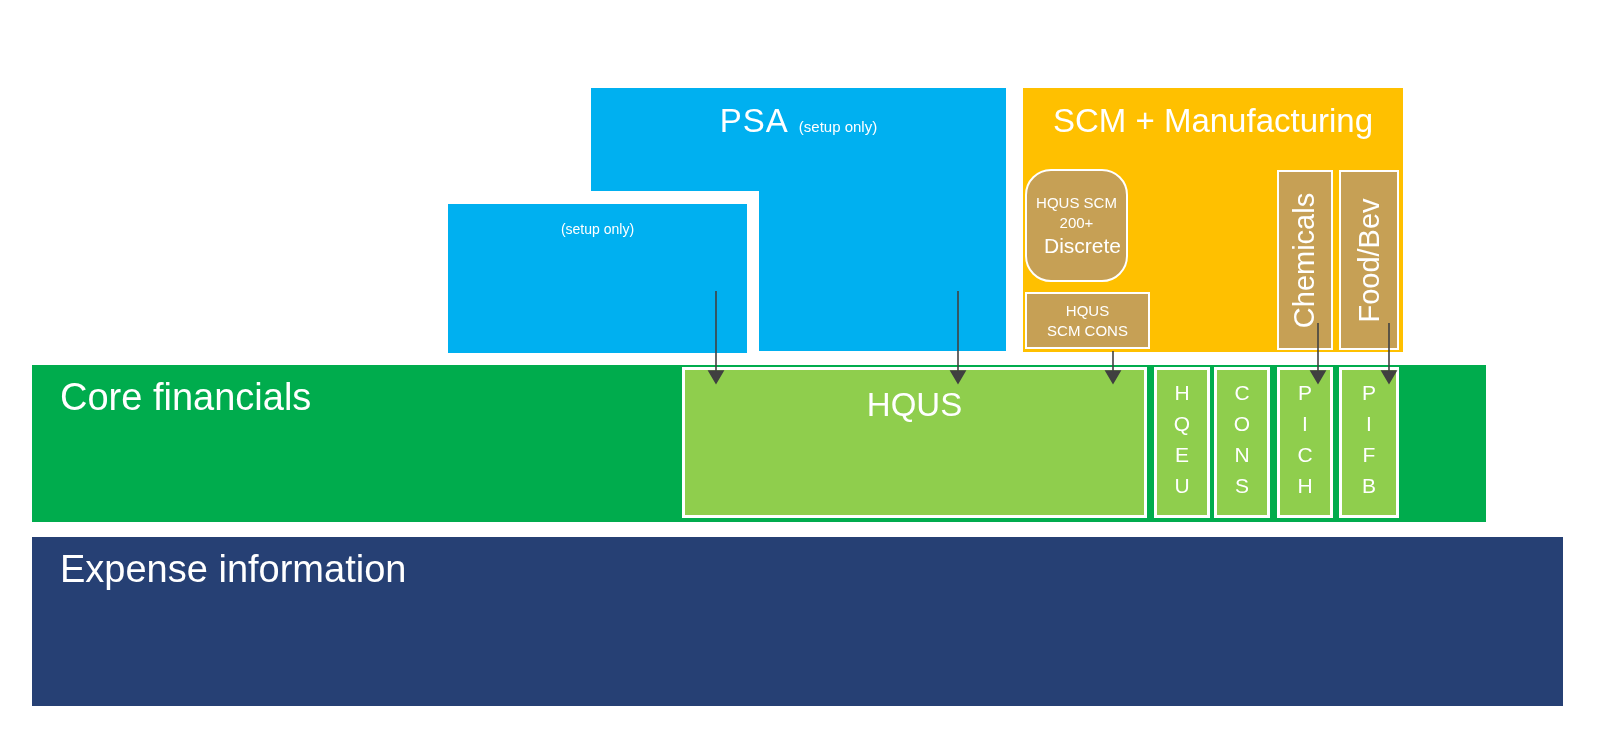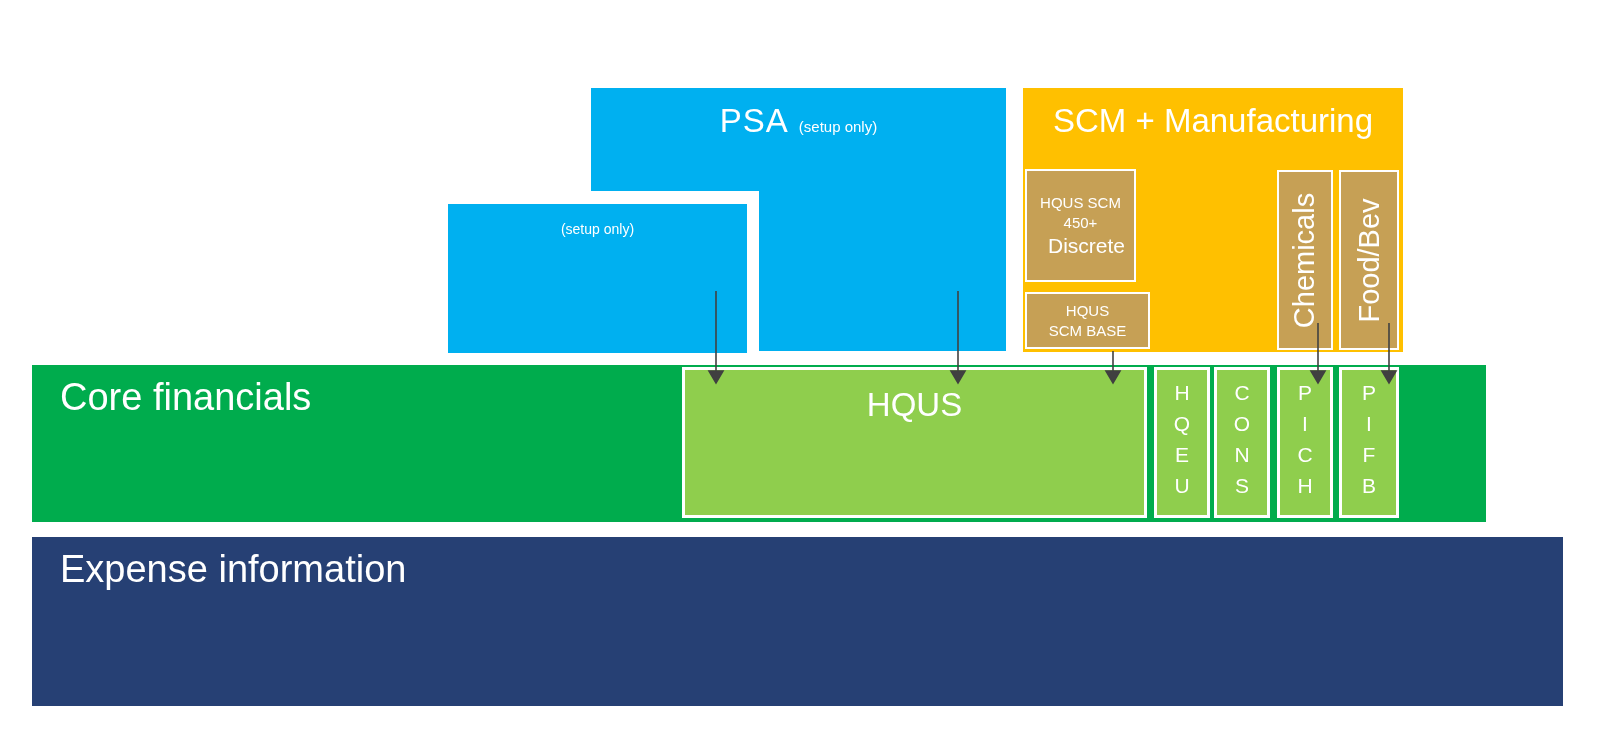--- a/index.html
+++ b/index.html
@@ -50,7 +50,7 @@
     display: flex; flex-direction: column; align-items: center; justify-content: center;
     text-align: center;
   }
-  .tan-310  { left: 2px;   top: 81px;  width: 111px; height: 113px; }
+  .tan-310  { left: 2px;   top: 81px;  width: 103px; height: 113px; border-radius: 26px; }
   .tan-base { left: 2px;   top: 204px; width: 125px; height: 57px;  }
   .tan-chem { left: 254px; top: 82px;  width: 56px;  height: 180px; }
   .tan-food { left: 316px; top: 82px;  width: 60px;  height: 180px; }

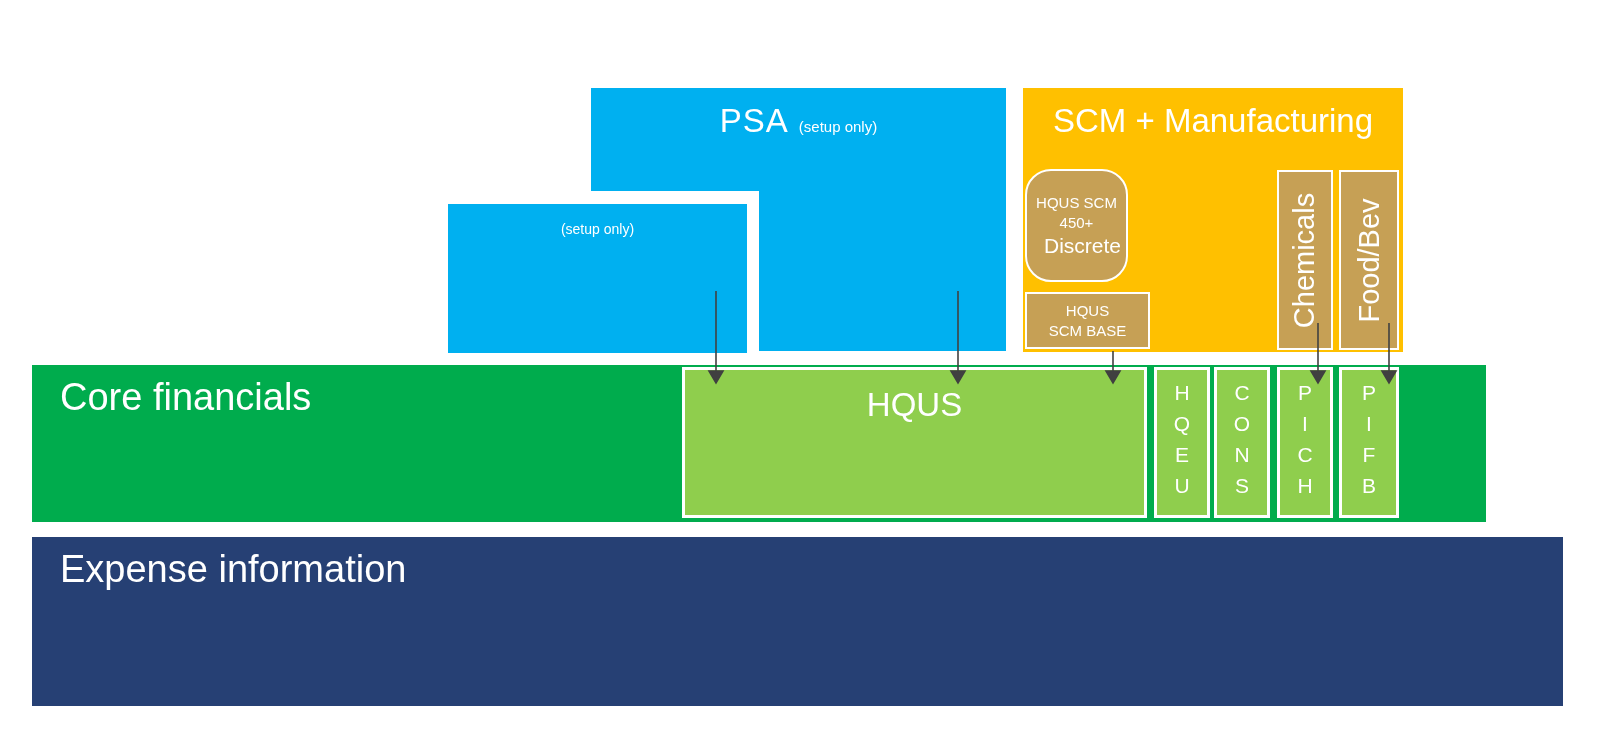--- a/index.html
+++ b/index.html
@@ -118,7 +118,7 @@
 
     <div class="tan tan-310">
       <div class="tan-line">HQUS SCM</div>
-      <div class="tan-line">450+</div>
+      <div class="tan-line">200+</div>
       <div class="tan-emph">Discrete</div>
     </div>
 

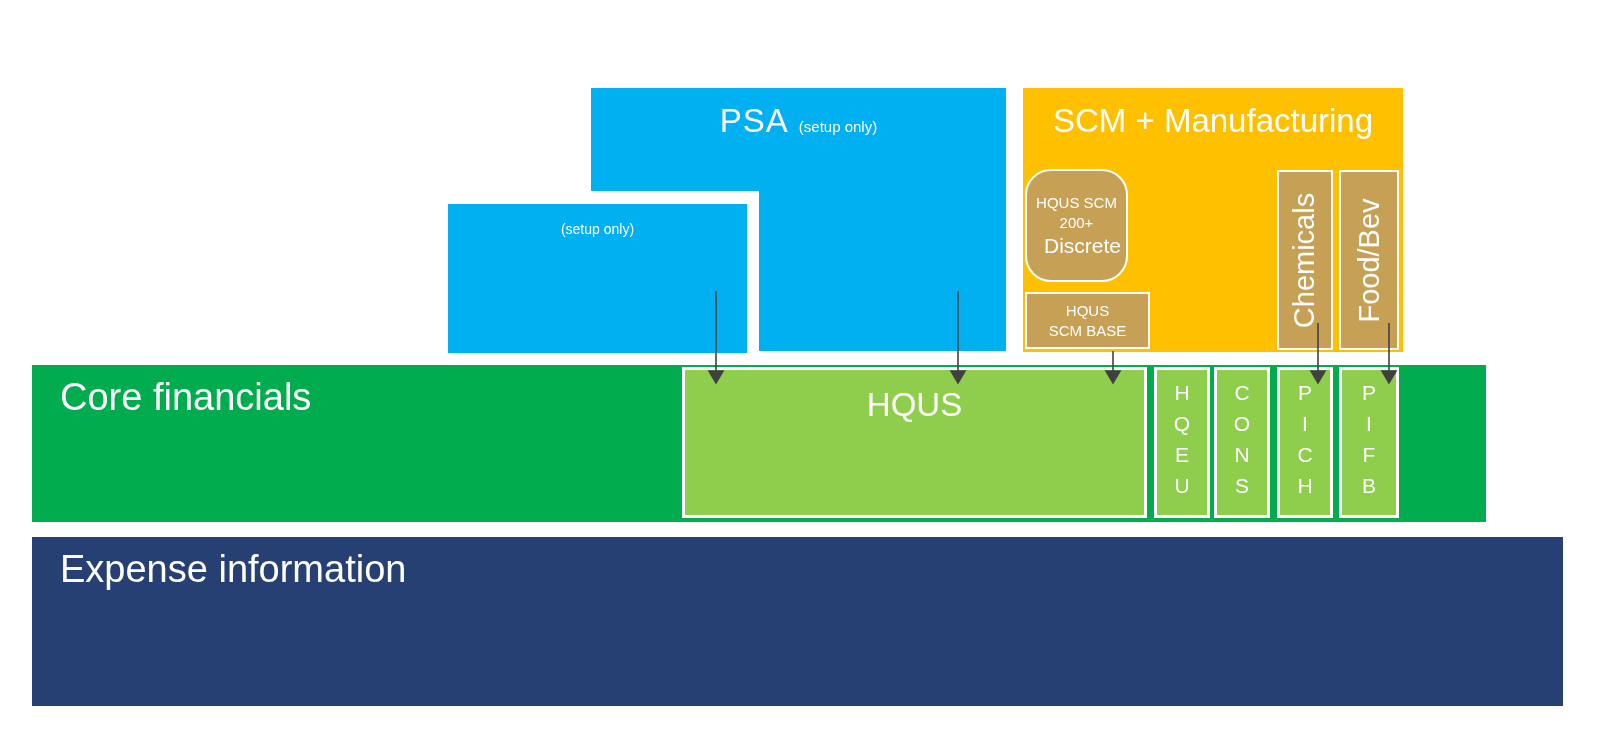--- a/index.html
+++ b/index.html
@@ -124,7 +124,7 @@
 
     <div class="tan tan-base">
       <div class="tan-line">HQUS</div>
-      <div class="tan-line">SCM BASE</div>
+      <div class="tan-line">SCM CONS</div>
     </div>
 
     <div class="tan tan-chem">

